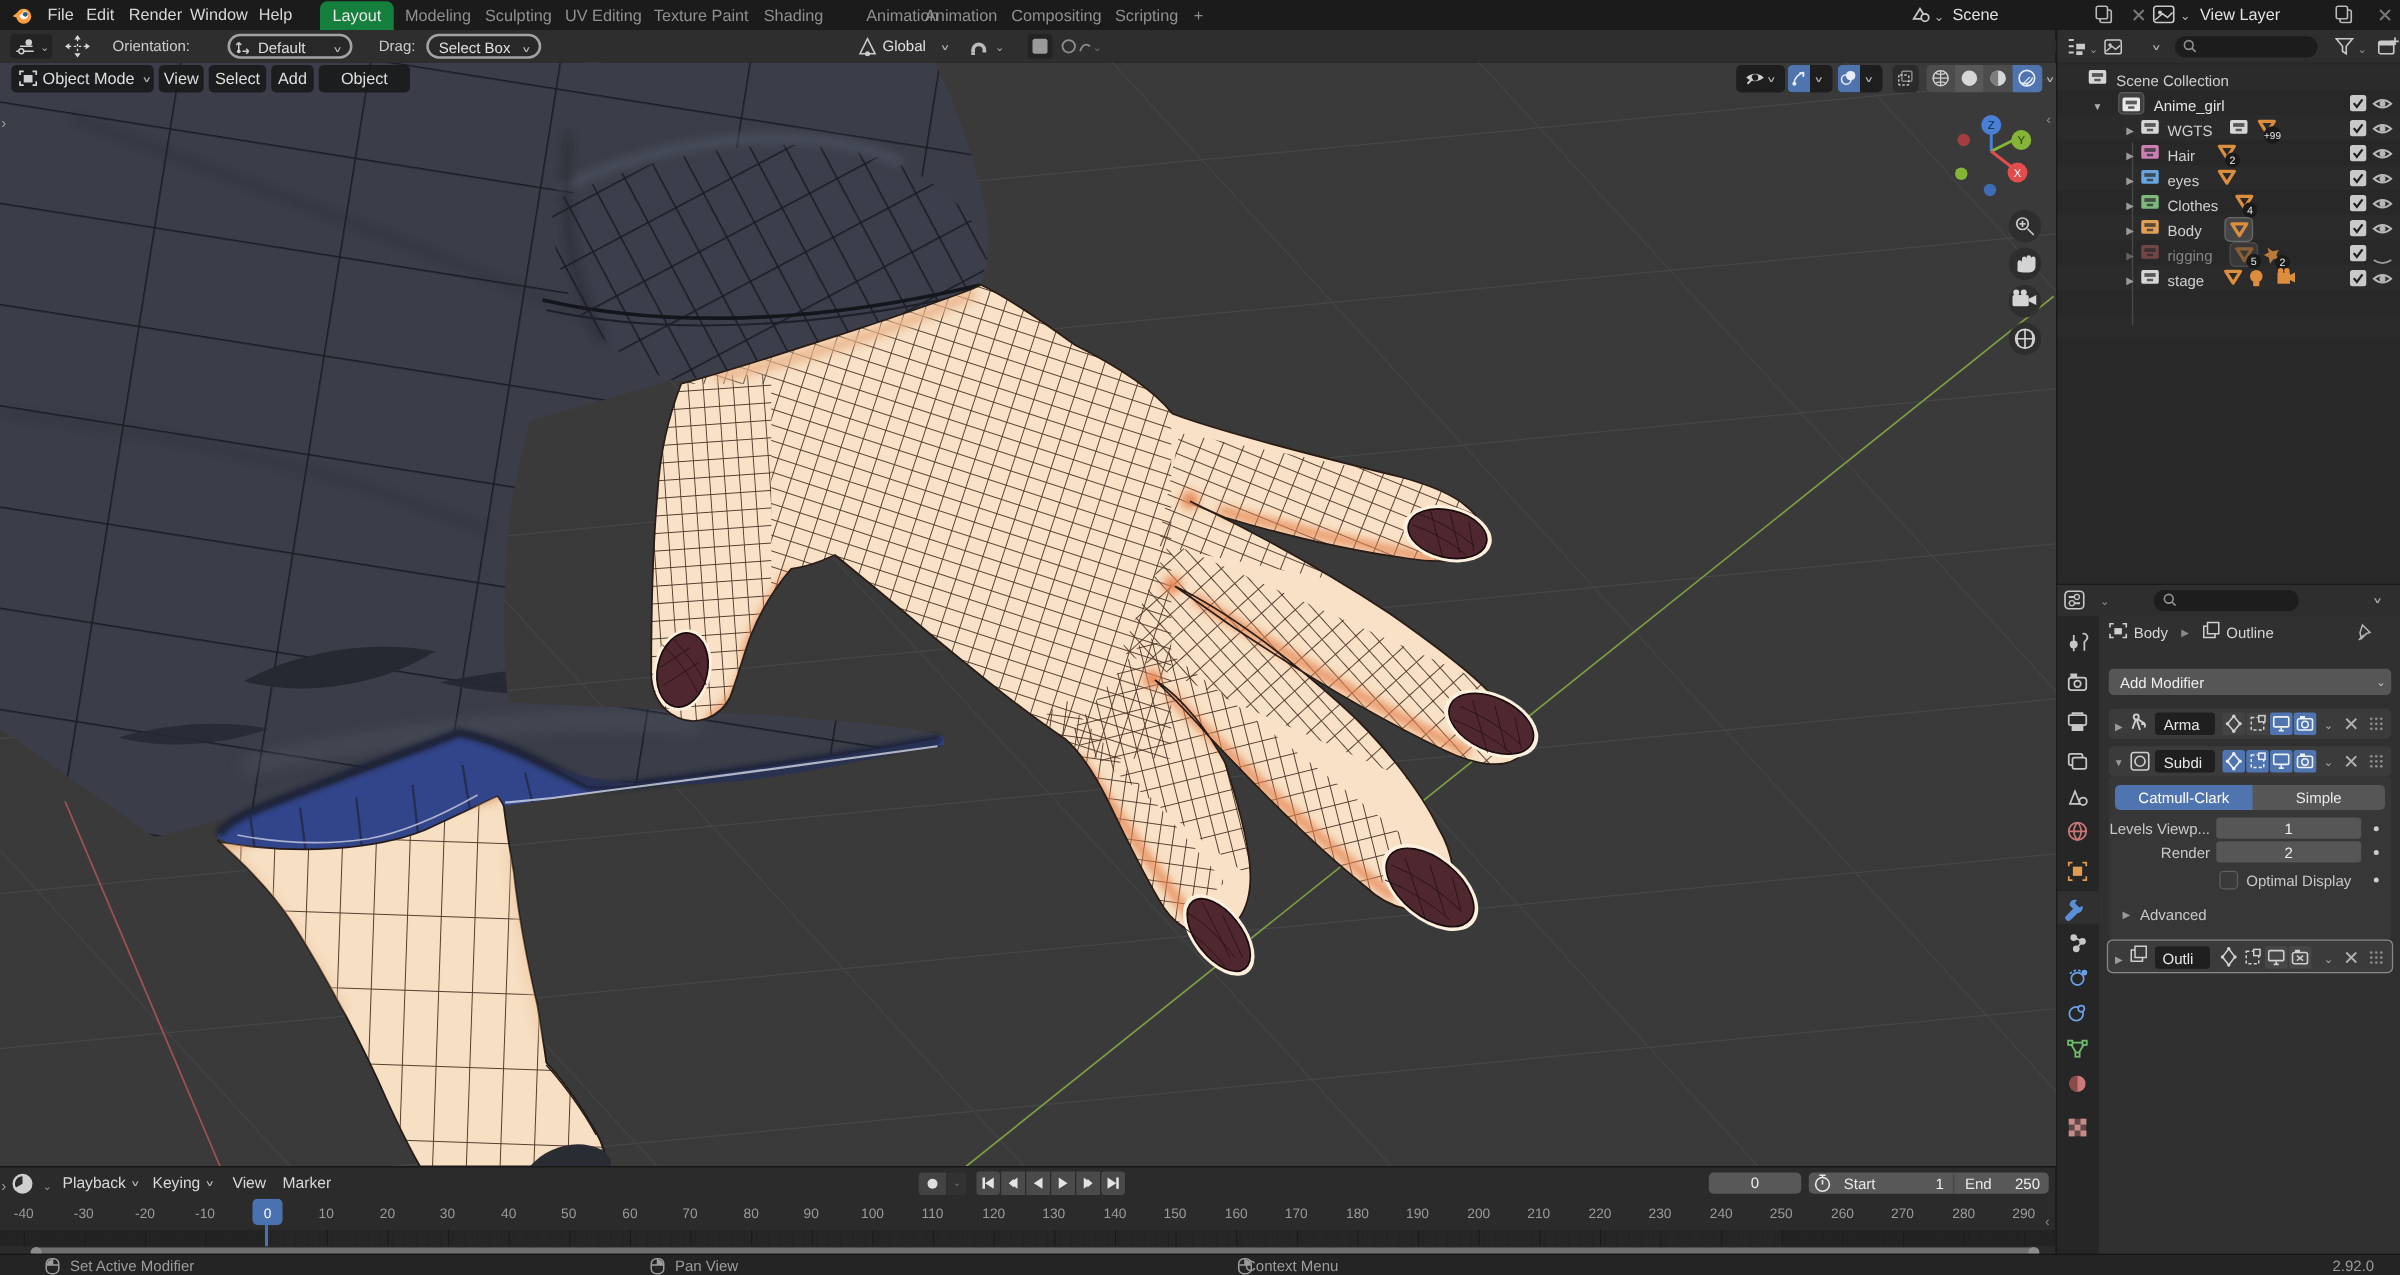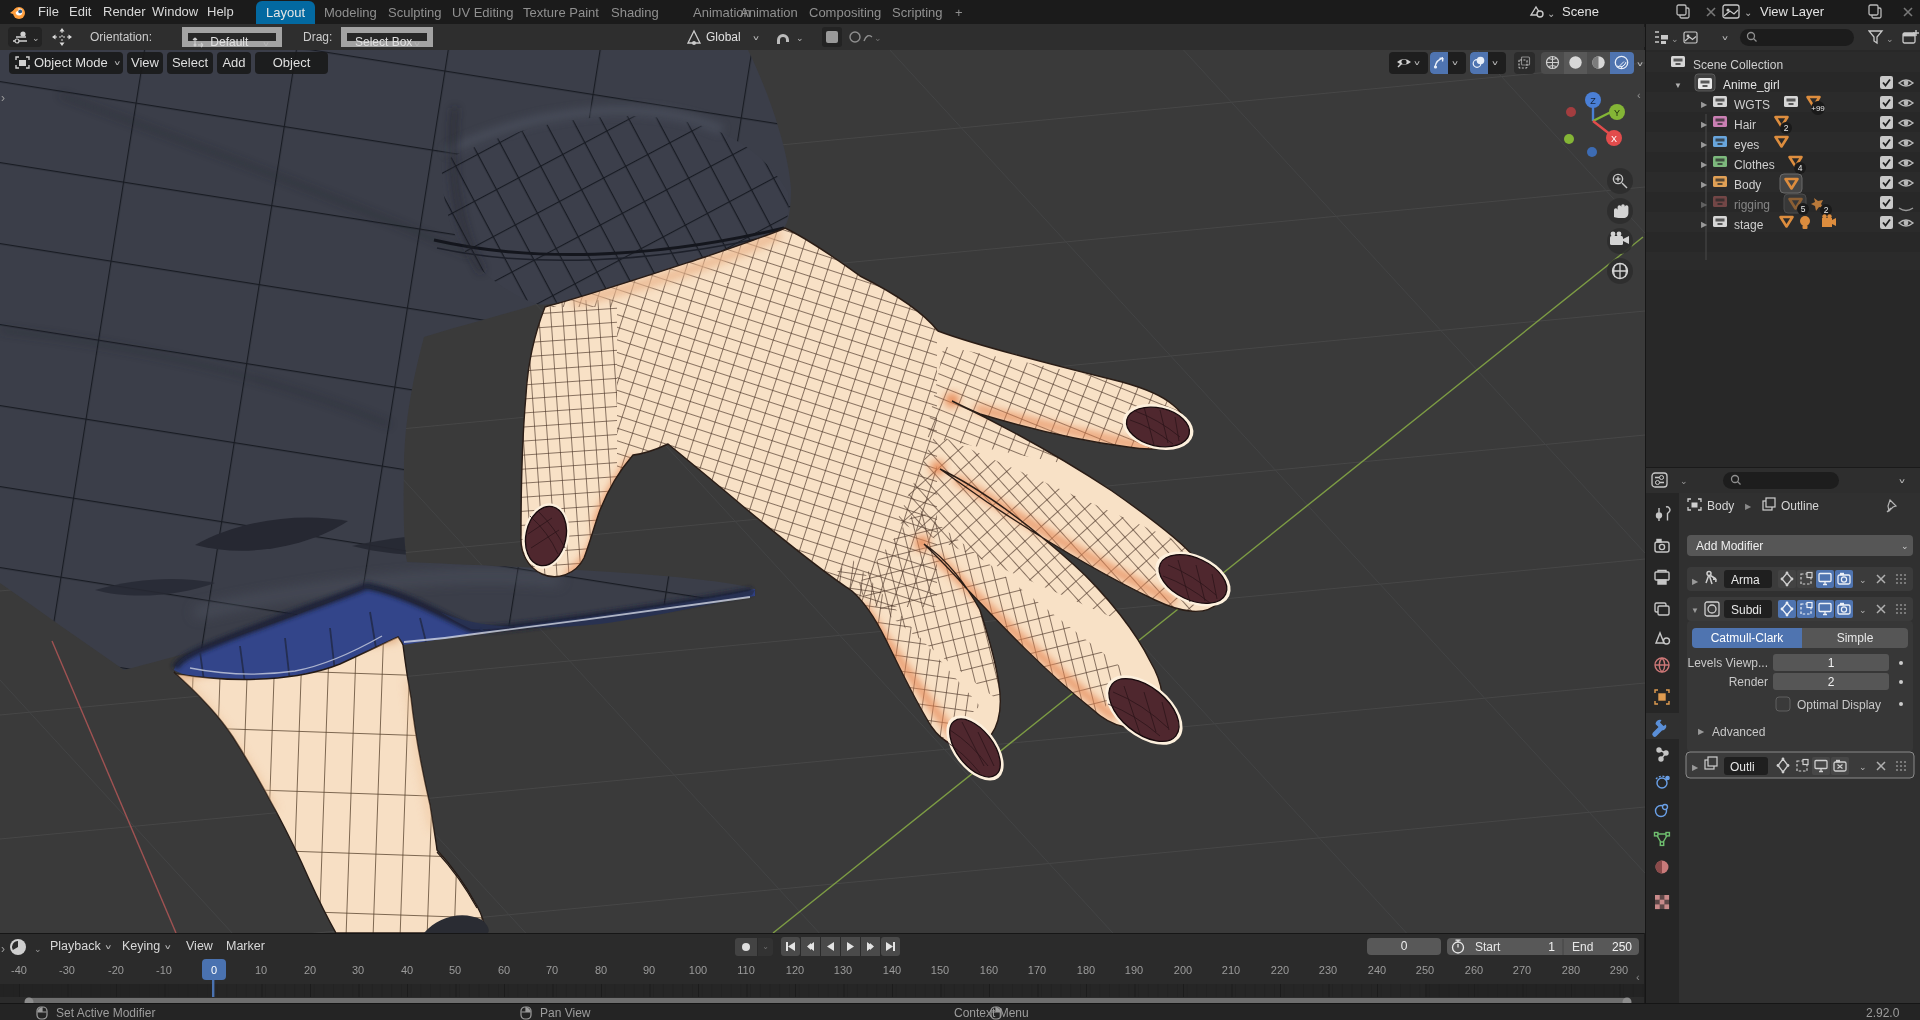--- a/index.html
+++ b/index.html
@@ -6,7 +6,7 @@
 #topbar{left:0;top:0;width:1920px;height:24px;background:#1b1b1b;color:#dcdcdc;font-size:13px}
 .menu{position:absolute;top:4px;color:#d8d8d8}
 .tab{position:absolute;top:1px;height:23px;line-height:23px;padding:0 10px;color:#909090;font-size:13px;border-radius:6px 6px 0 0}
-.tab.act{background:#0369a1;color:#e6e6e6}
+.tab.act{background:#15803d;color:#e6e6e6}
 #toolrow{left:0;top:24px;width:1644px;height:26px;background:#2e2e2e}
 .drop{position:absolute;background:#282828;border:6px solid #a3a3a3;border-radius:0;color:#e0e0e0;font-size:12px;height:20px;line-height:18px}
 .lbl{position:absolute;color:#cccccc;font-size:12px;top:6px}

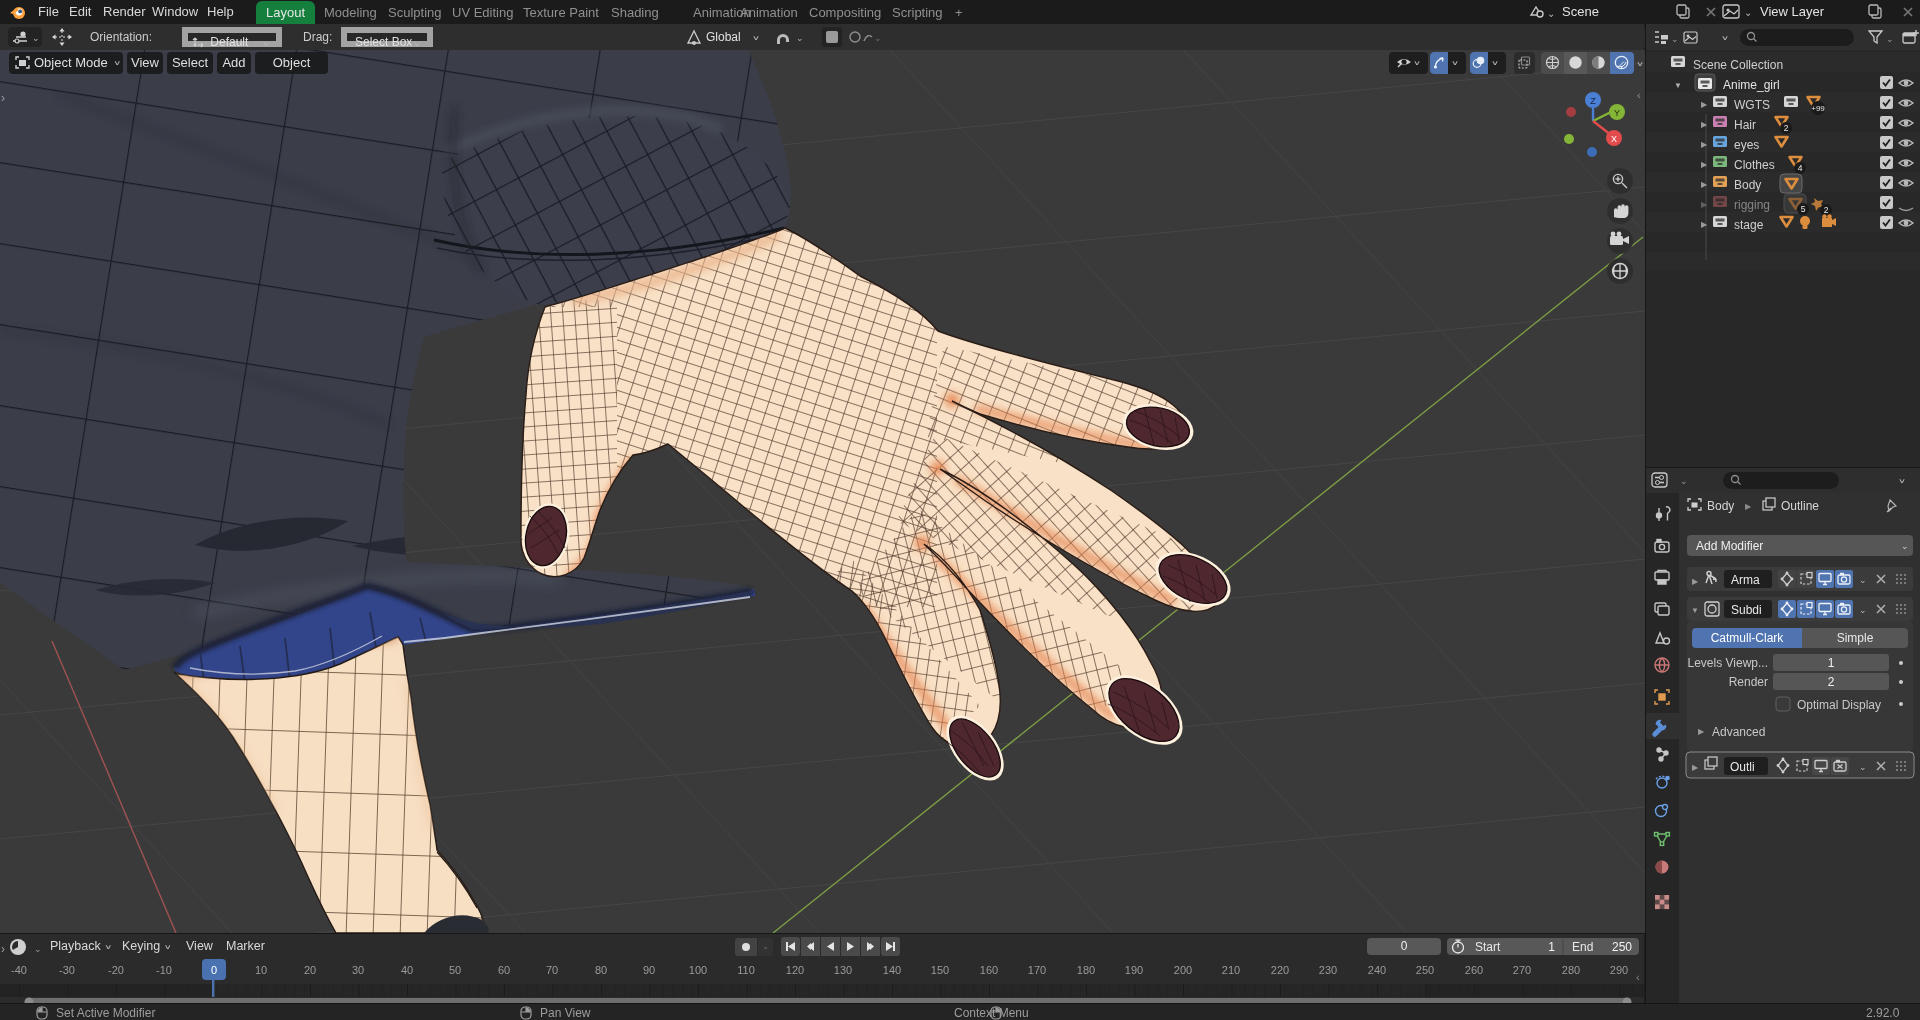--- a/index.html
+++ b/index.html
@@ -8,7 +8,7 @@
 .tab{position:absolute;top:1px;height:23px;line-height:23px;padding:0 10px;color:#909090;font-size:13px;border-radius:6px 6px 0 0}
 .tab.act{background:#15803d;color:#e6e6e6}
 #toolrow{left:0;top:24px;width:1644px;height:26px;background:#2e2e2e}
-.drop{position:absolute;background:#282828;border:6px solid #a3a3a3;border-radius:0;color:#e0e0e0;font-size:12px;height:20px;line-height:18px}
+.drop{position:absolute;background:#282828;border:2px solid #a3a3a3;border-radius:10px;color:#e0e0e0;font-size:12px;height:20px;line-height:18px}
 .lbl{position:absolute;color:#cccccc;font-size:12px;top:6px}
 .vbtn{position:absolute;background:rgba(26,26,26,.9);border-radius:4px;color:#dfdfdf;font-size:13px;height:22px;line-height:22px;text-align:center;white-space:nowrap;overflow:hidden}
 .chev{display:inline-block;transform:scaleY(.6);font-size:11px;color:#b5b5b5}

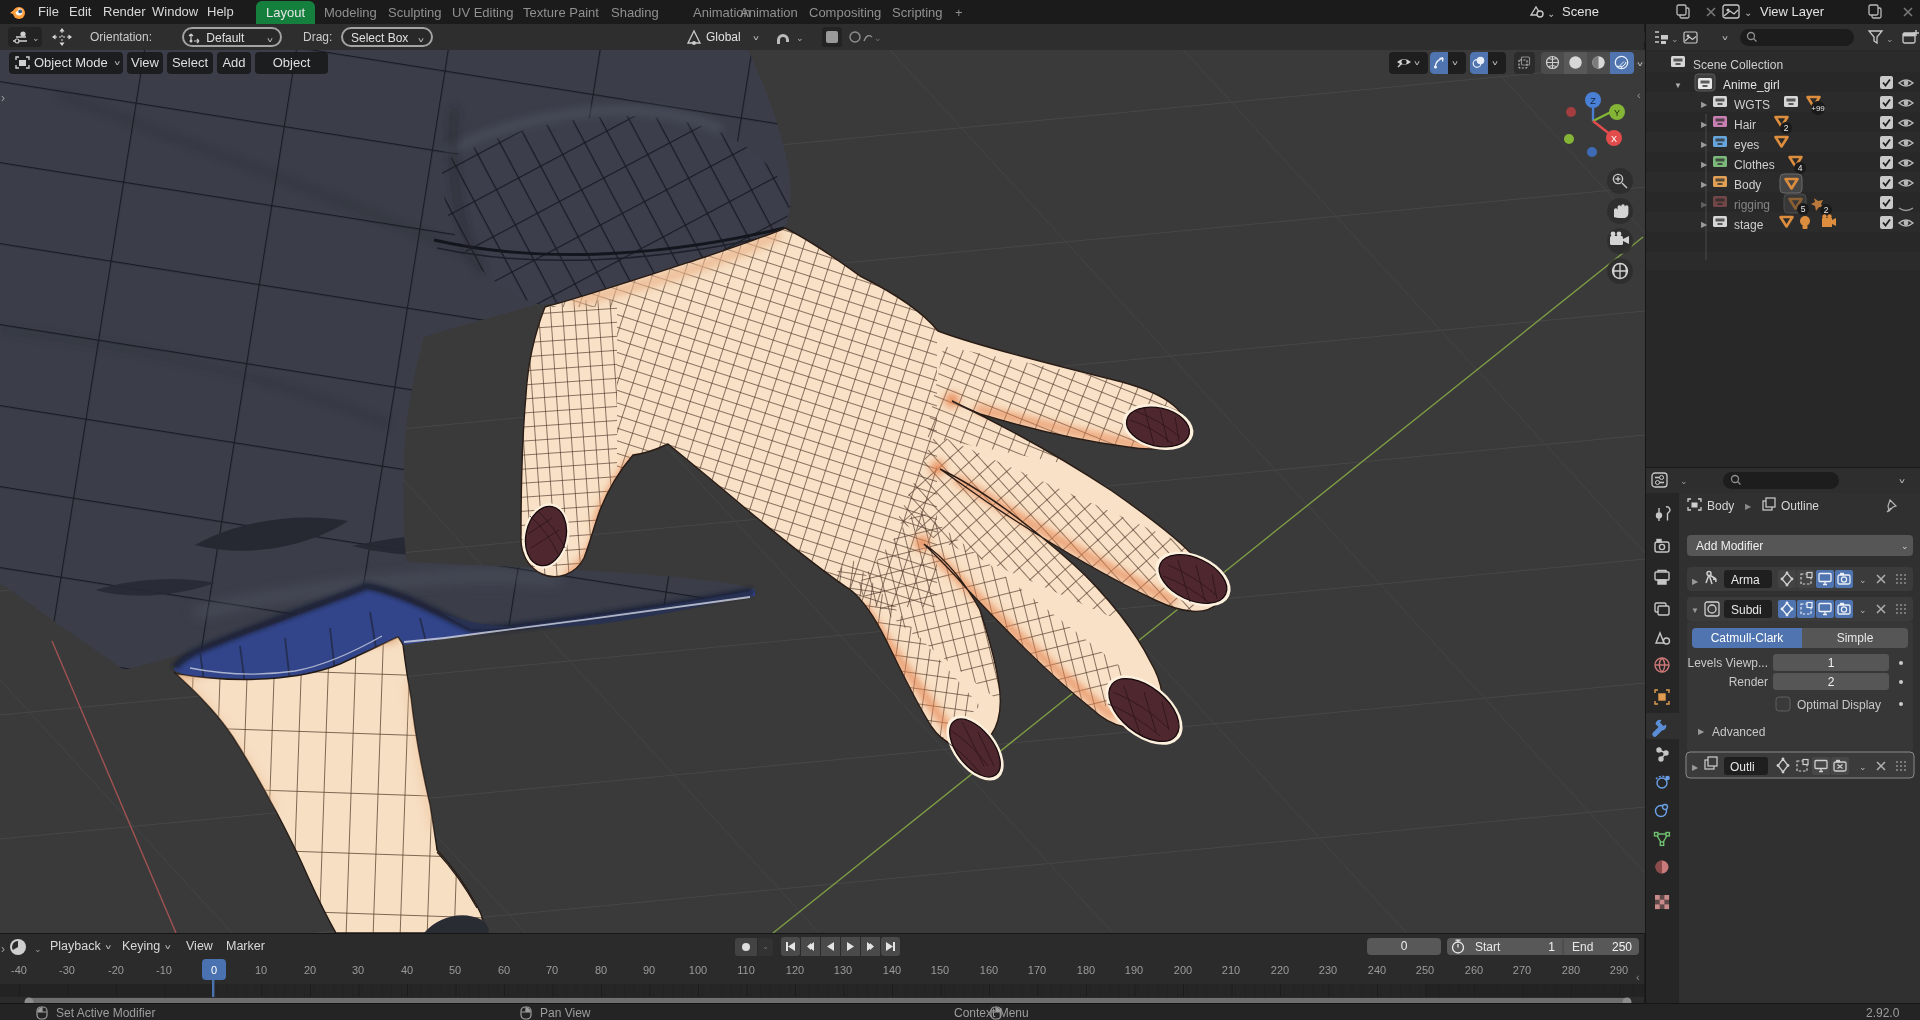--- a/index.html
+++ b/index.html
@@ -868,7 +868,7 @@
       <path d="M1.5 6 h9 M6 1 v5" stroke="#9d9d9d" stroke-width="1.2"></path>
       <path d="M6 1.5 a4.5 4.5 0 0 1 4.5 4.5 h-4.5 Z" fill="#9d9d9d"></path>
     </svg>
-<span class="abs" style="left:954px;top:2px">Context Menu</span>
+<span class="abs" style="left:996px;top:2px">Context Menu</span>
 <span class="abs" style="left:1866px;top:2px">2.92.0</span>
 </div>
 

